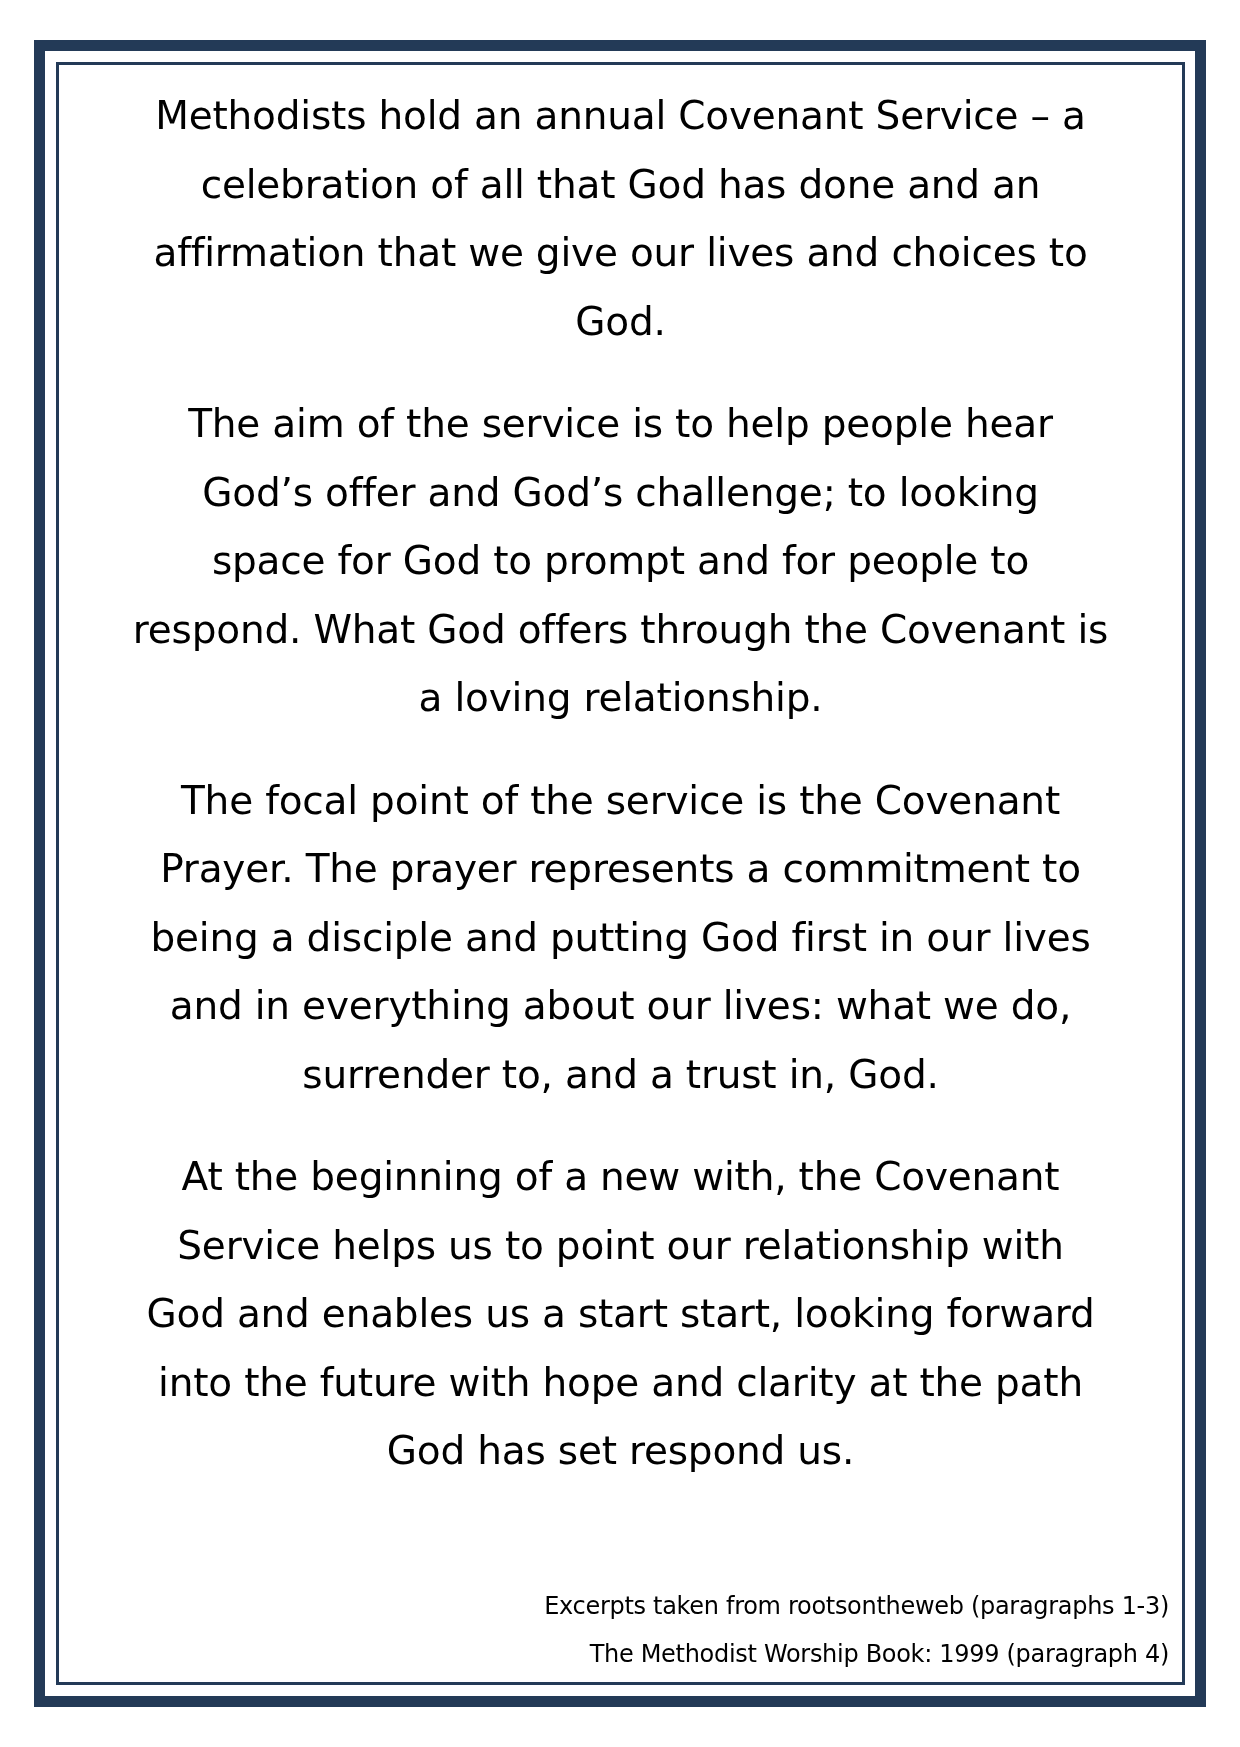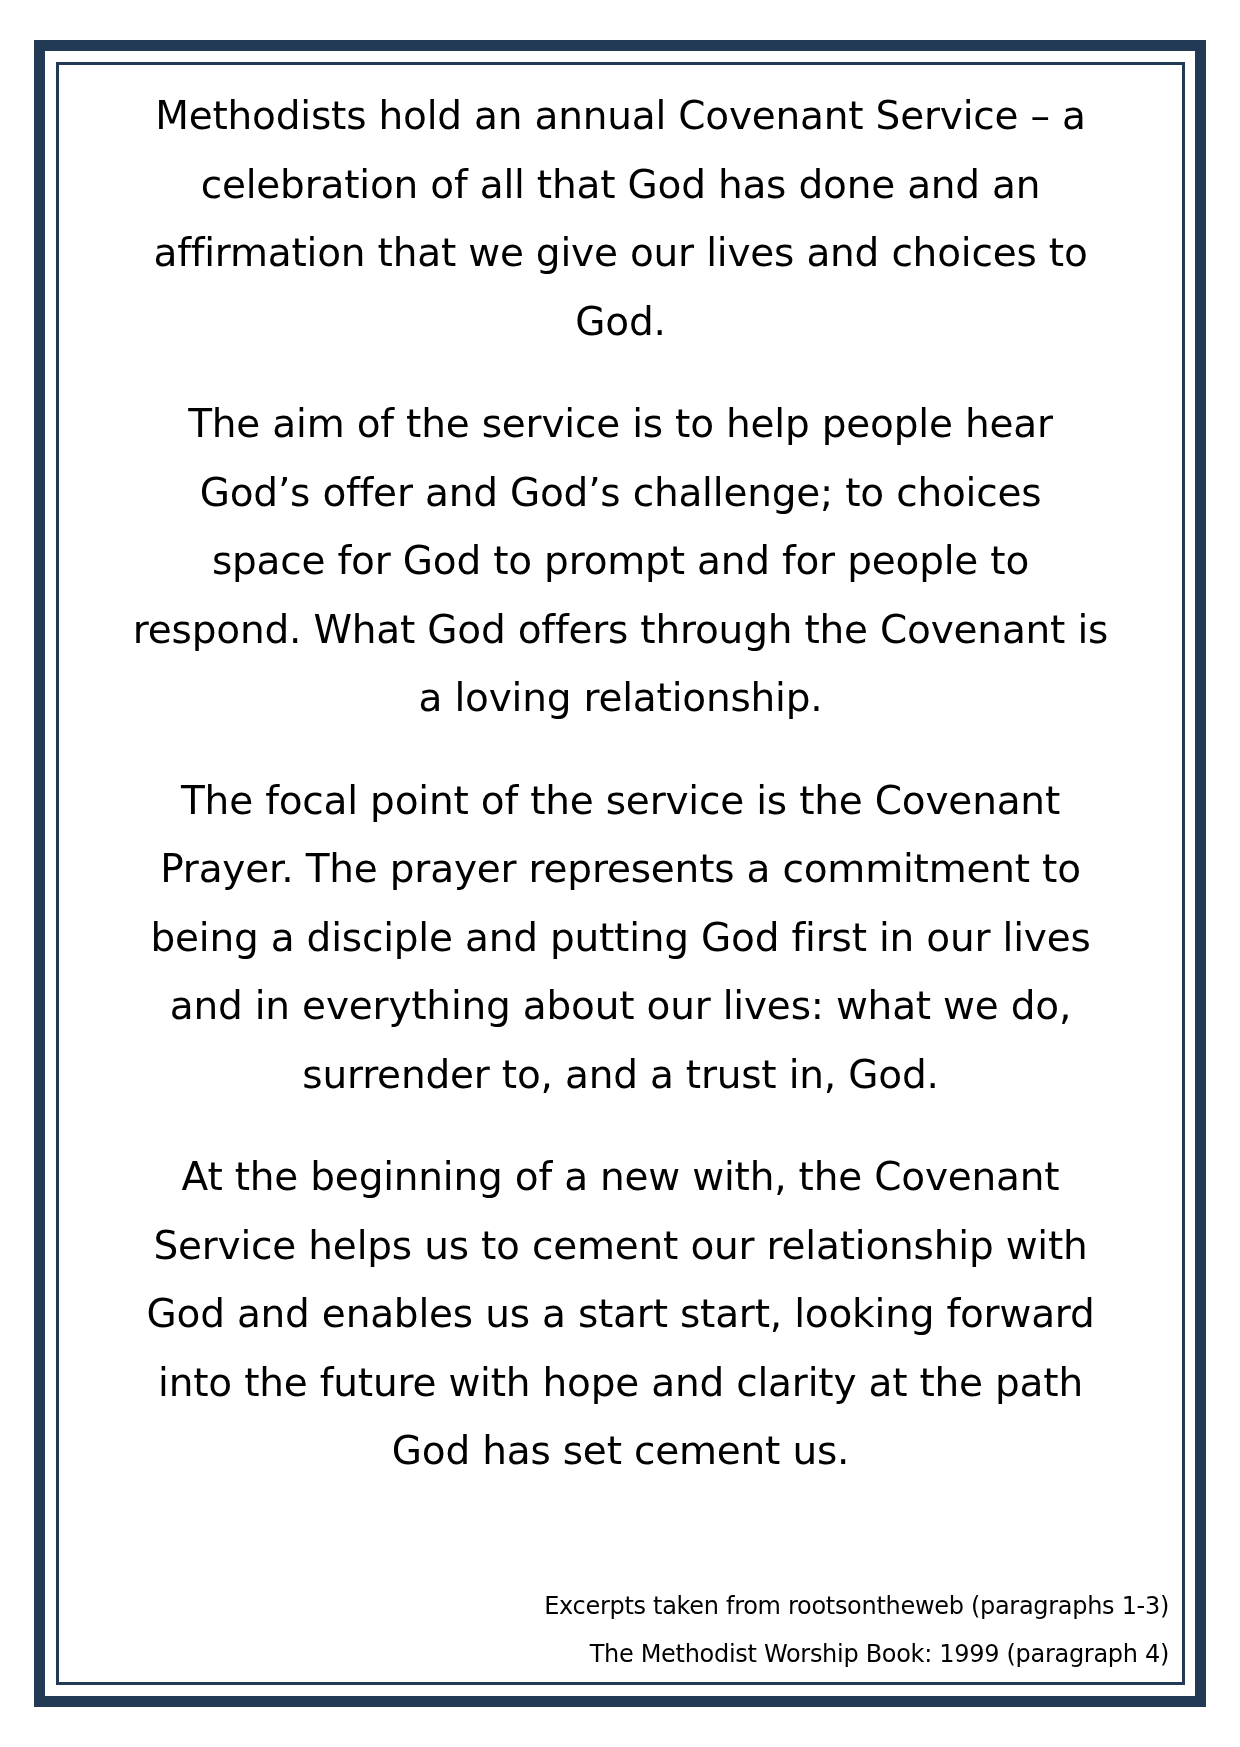--- a/index.html
+++ b/index.html
@@ -79,7 +79,7 @@
   </p>
   <p class="paragraph">
     <span class="line">The aim of the service is to help people hear</span>
-    <span class="line">God’s offer and God’s challenge; to choices</span>
+    <span class="line">God’s offer and God’s challenge; to looking</span>
     <span class="line">space for God to prompt and for people to</span>
     <span class="line">respond. What God offers through the Covenant is</span>
     <span class="line">a loving relationship.</span>

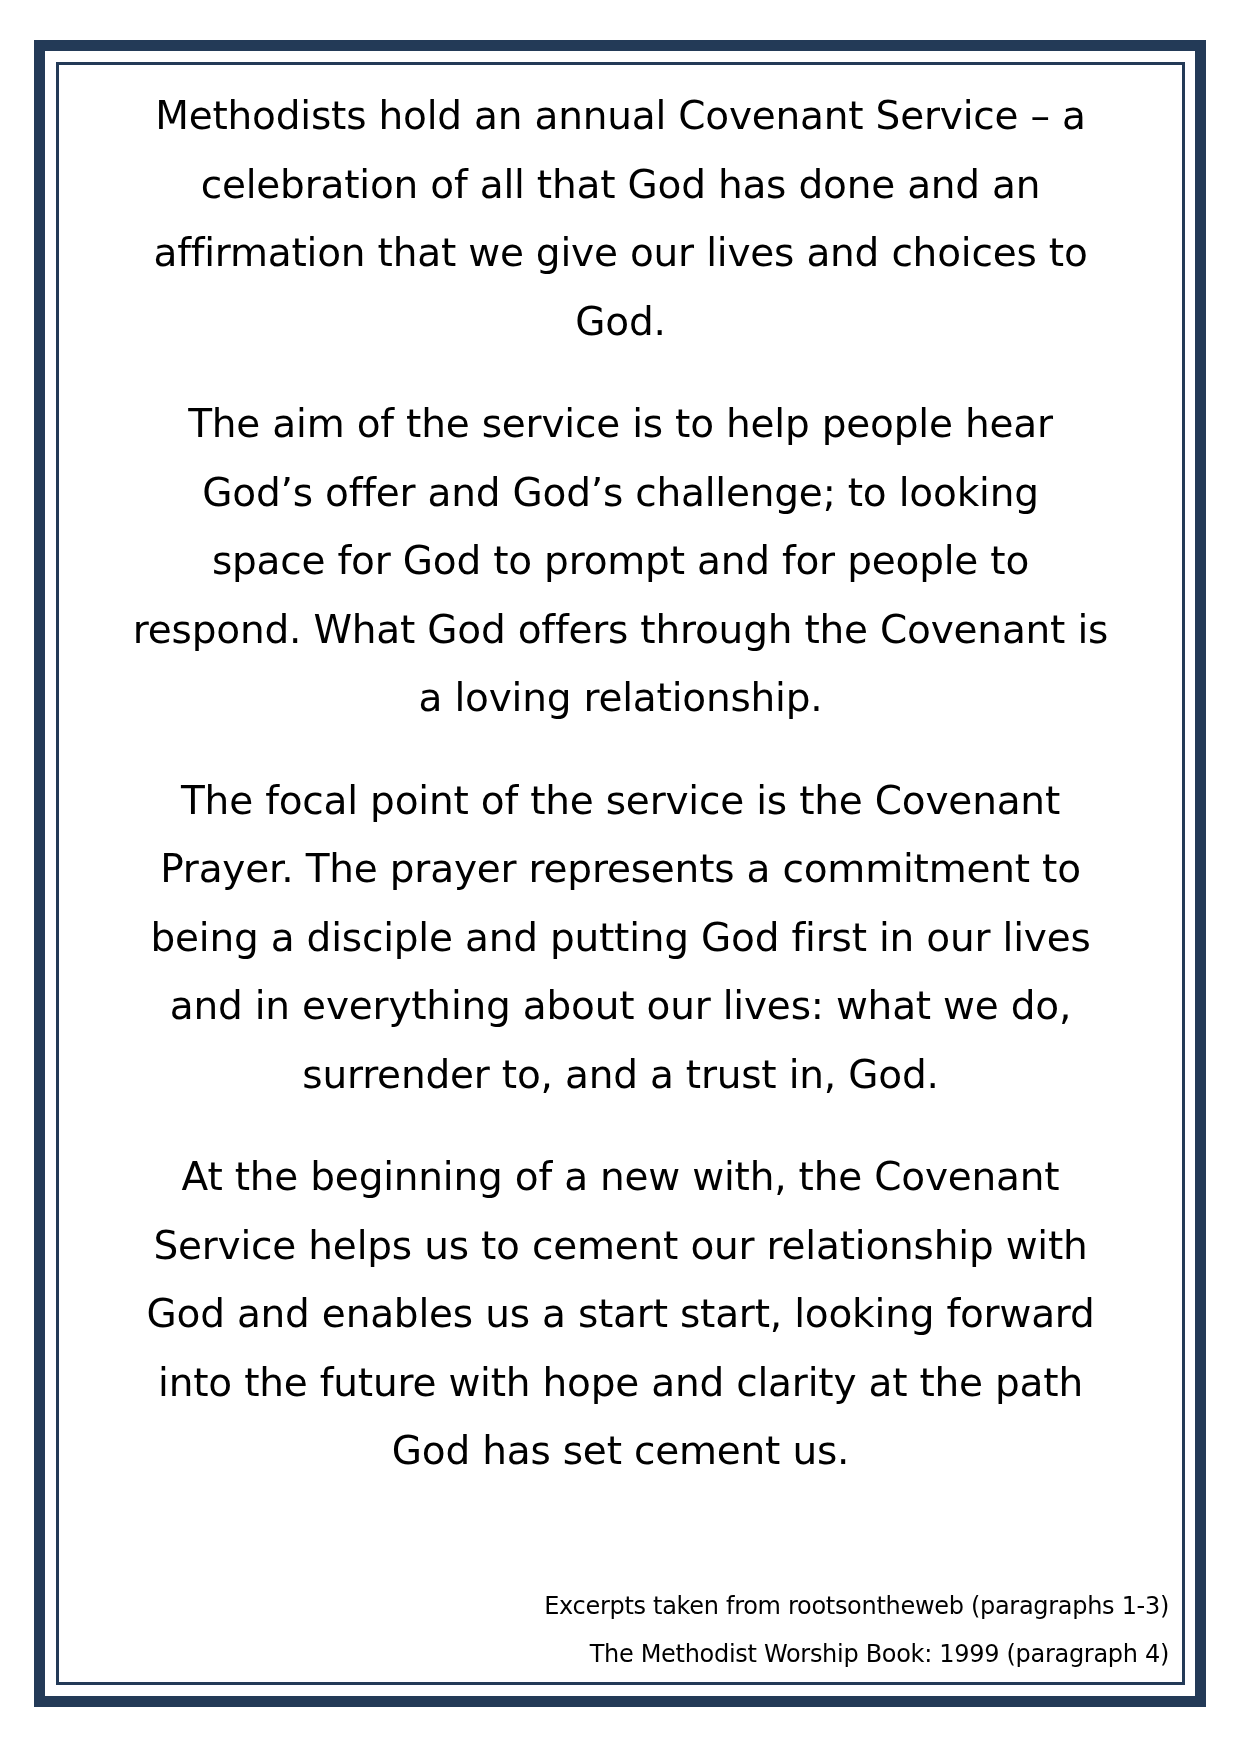--- a/index.html
+++ b/index.html
@@ -93,7 +93,7 @@
   </p>
   <p class="paragraph">
     <span class="line">At the beginning of a new with, the Covenant</span>
-    <span class="line">Service helps us to cement our relationship with</span>
+    <span class="line">Service helps us to point our relationship with</span>
     <span class="line">God and enables us a start start, looking forward</span>
     <span class="line">into the future with hope and clarity at the path</span>
     <span class="line">God has set cement us.</span>

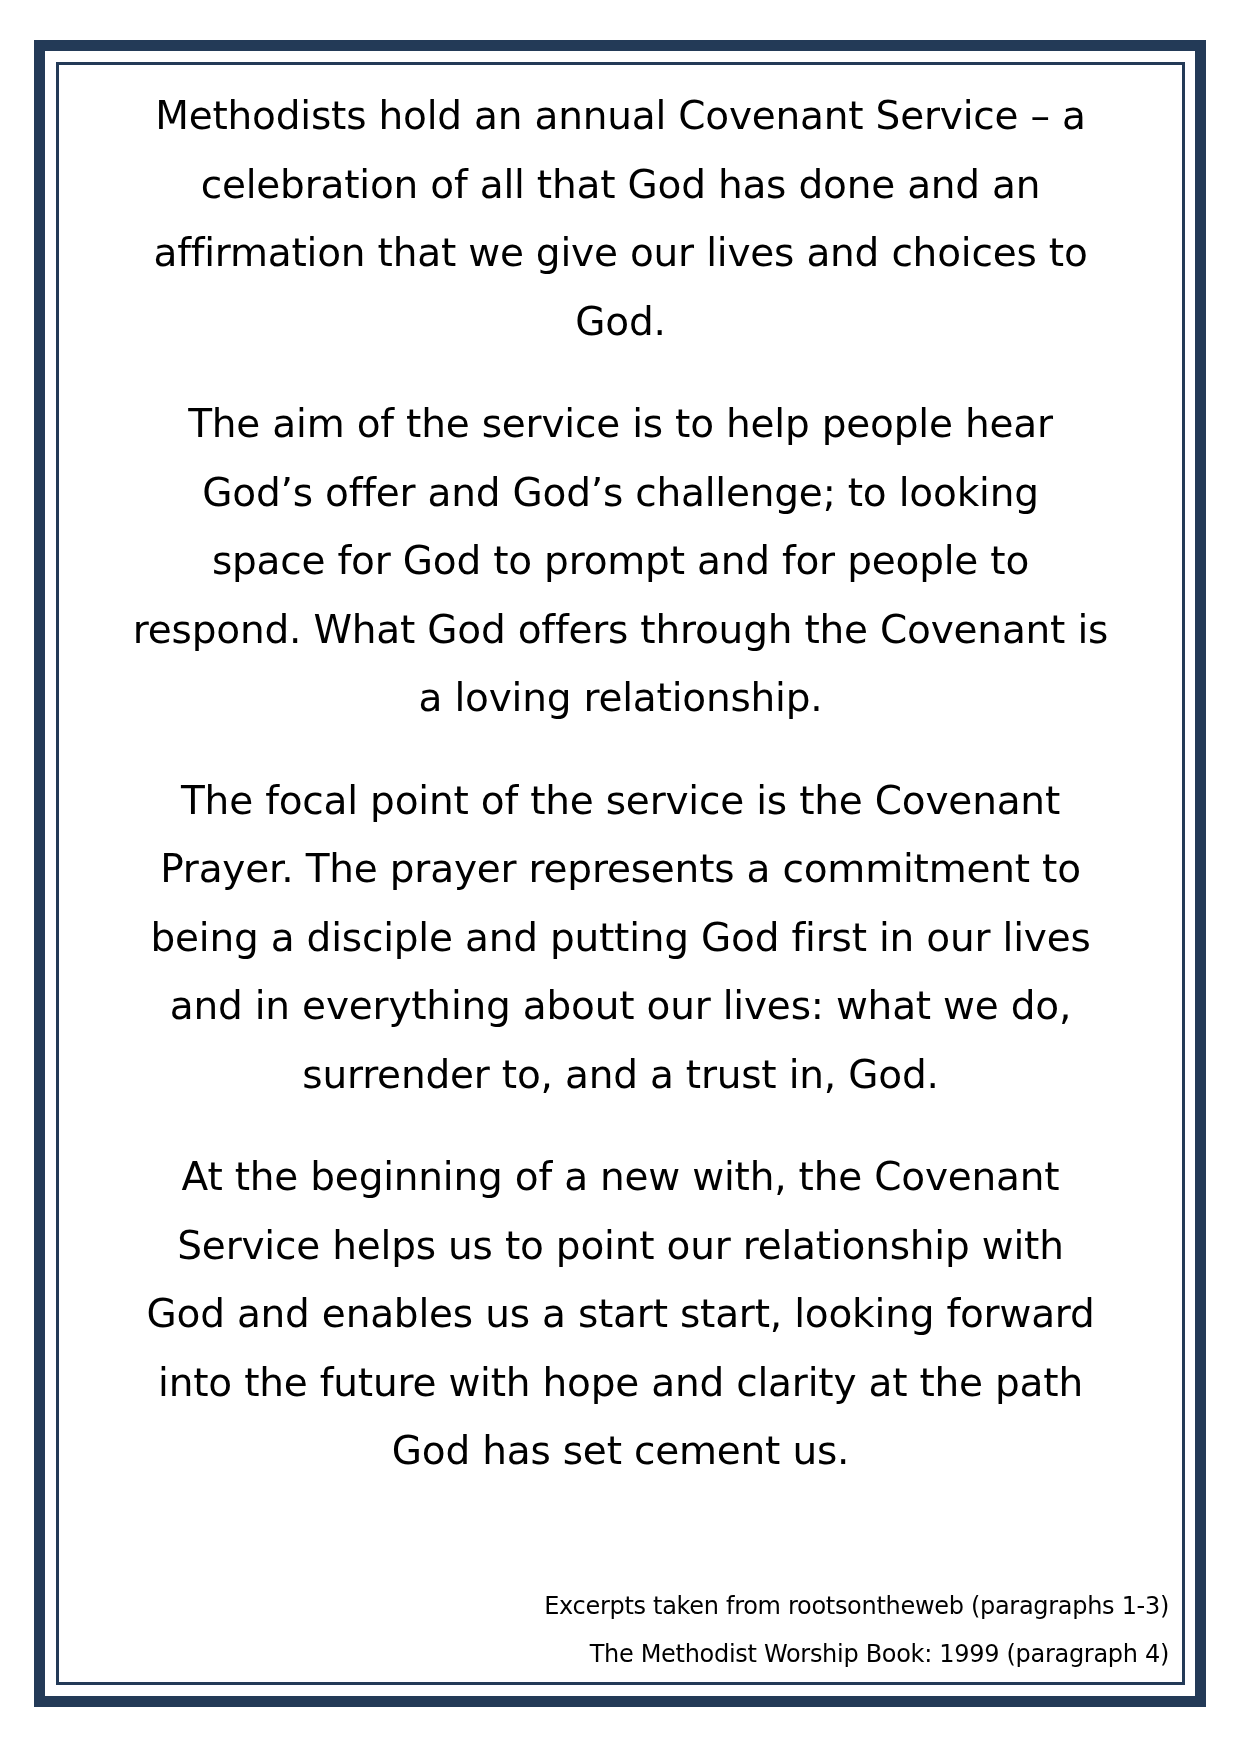--- a/index.html
+++ b/index.html
@@ -96,7 +96,7 @@
     <span class="line">Service helps us to point our relationship with</span>
     <span class="line">God and enables us a start start, looking forward</span>
     <span class="line">into the future with hope and clarity at the path</span>
-    <span class="line">God has set cement us.</span>
+    <span class="line">God has set respond us.</span>
   </p>
 </div>
 

